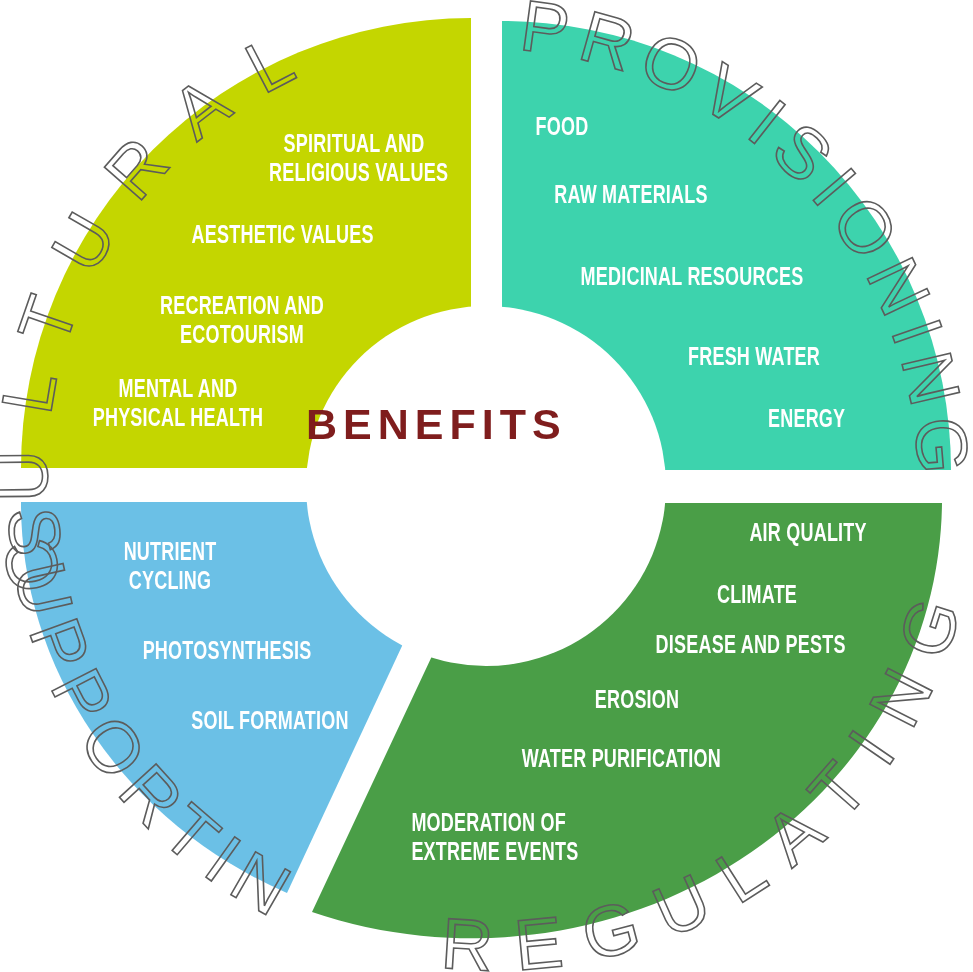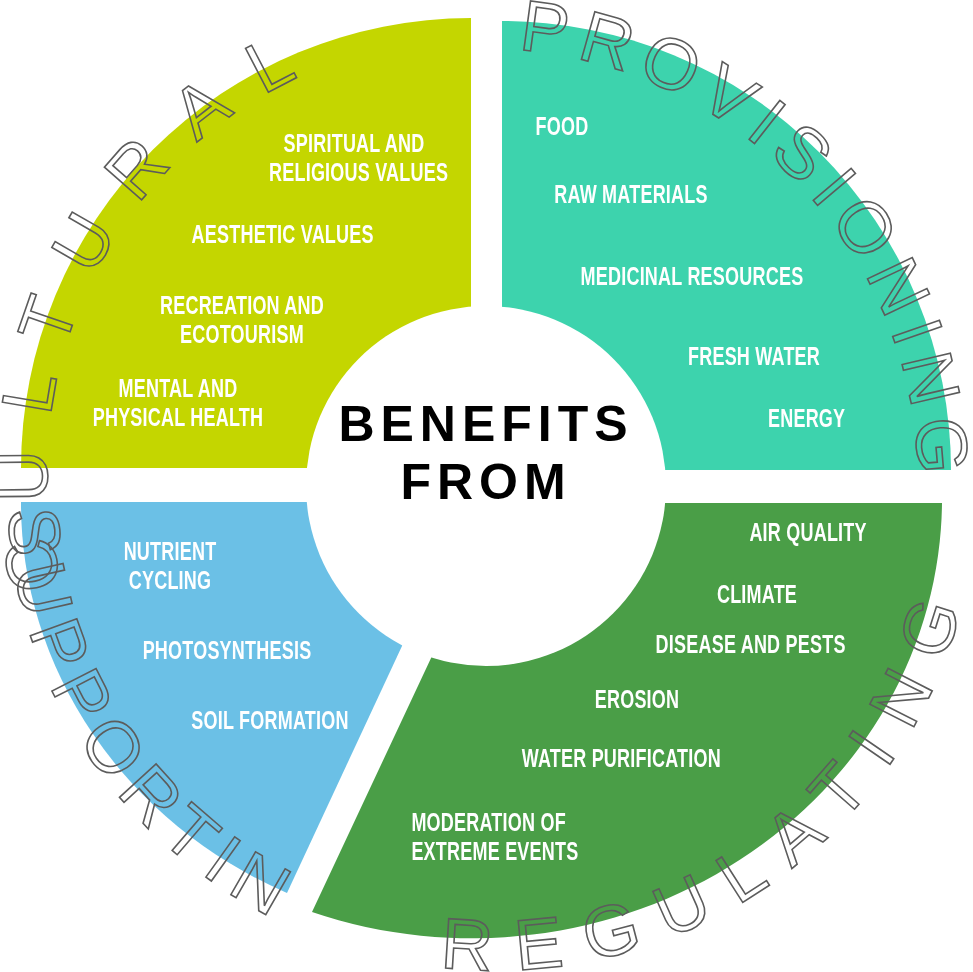--- a/index.html
+++ b/index.html
@@ -21,13 +21,13 @@
   .center-title {
     position: absolute;
     left: 306px; top: 395px; width: 360px;
-    text-align: center;
+    text-align: left;
     font-family: "Liberation Sans", sans-serif;
     font-weight: bold;
-    font-size: 50px;
+    font-size: 43px;
     line-height: 58px;
     letter-spacing: 6px;
-    color: #000000;
+    color: #7f1d1d;
   }
   .cat-text {
     font-family: "Liberation Sans", sans-serif;

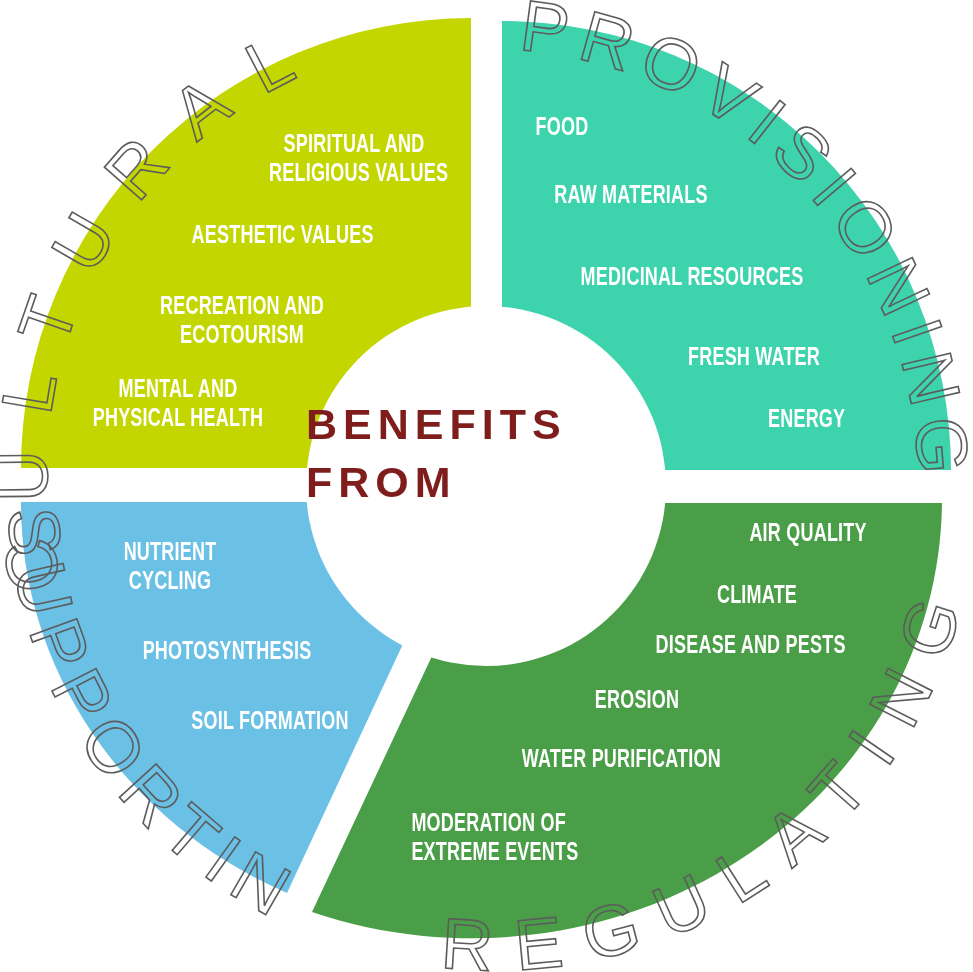--- a/index.html
+++ b/index.html
@@ -78,7 +78,6 @@
   
   <div class="center-title">
     <div>BENEFITS</div>
-    <div>FROM</div>
   </div>
 
   

